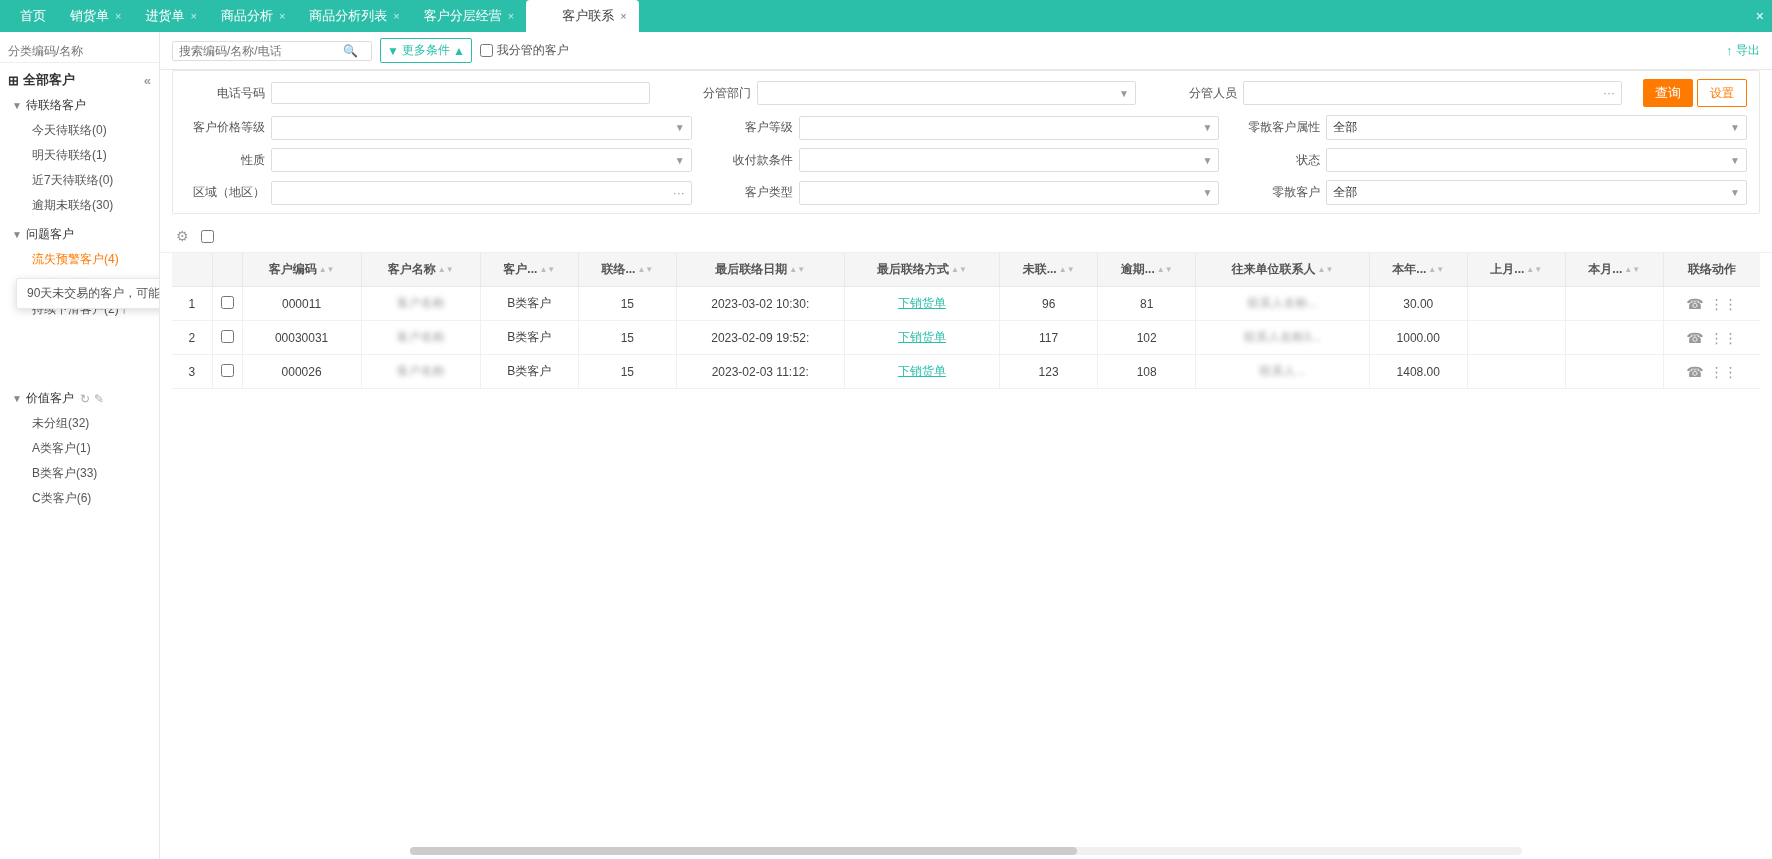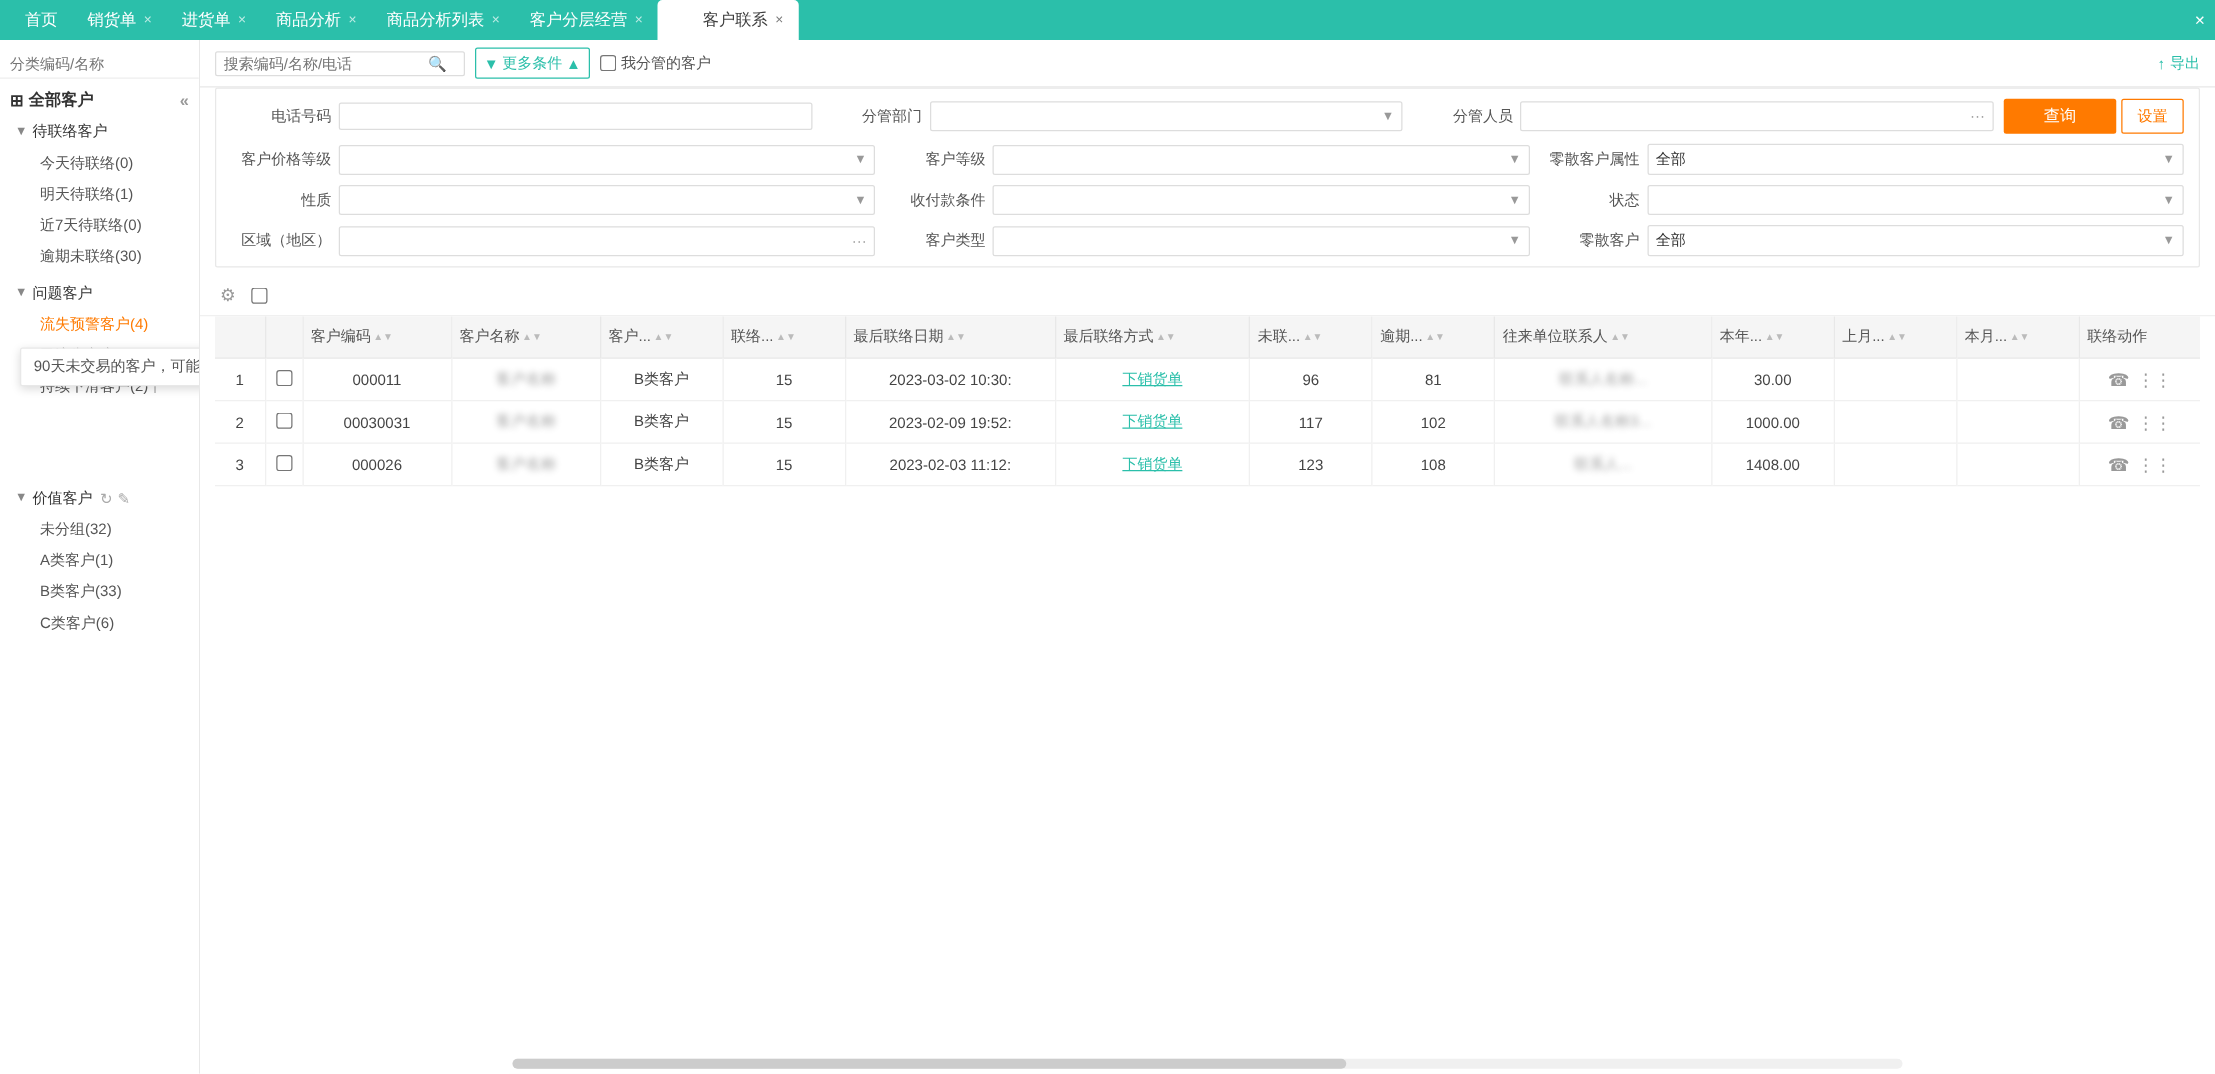--- a/index.html
+++ b/index.html
@@ -200,7 +200,7 @@
       display: flex;
       align-items: center;
       margin-bottom: 8px;
-      gap: 8px;
+      gap: 21px;
     }
     .filter-row:last-child {
       margin-bottom: 0;

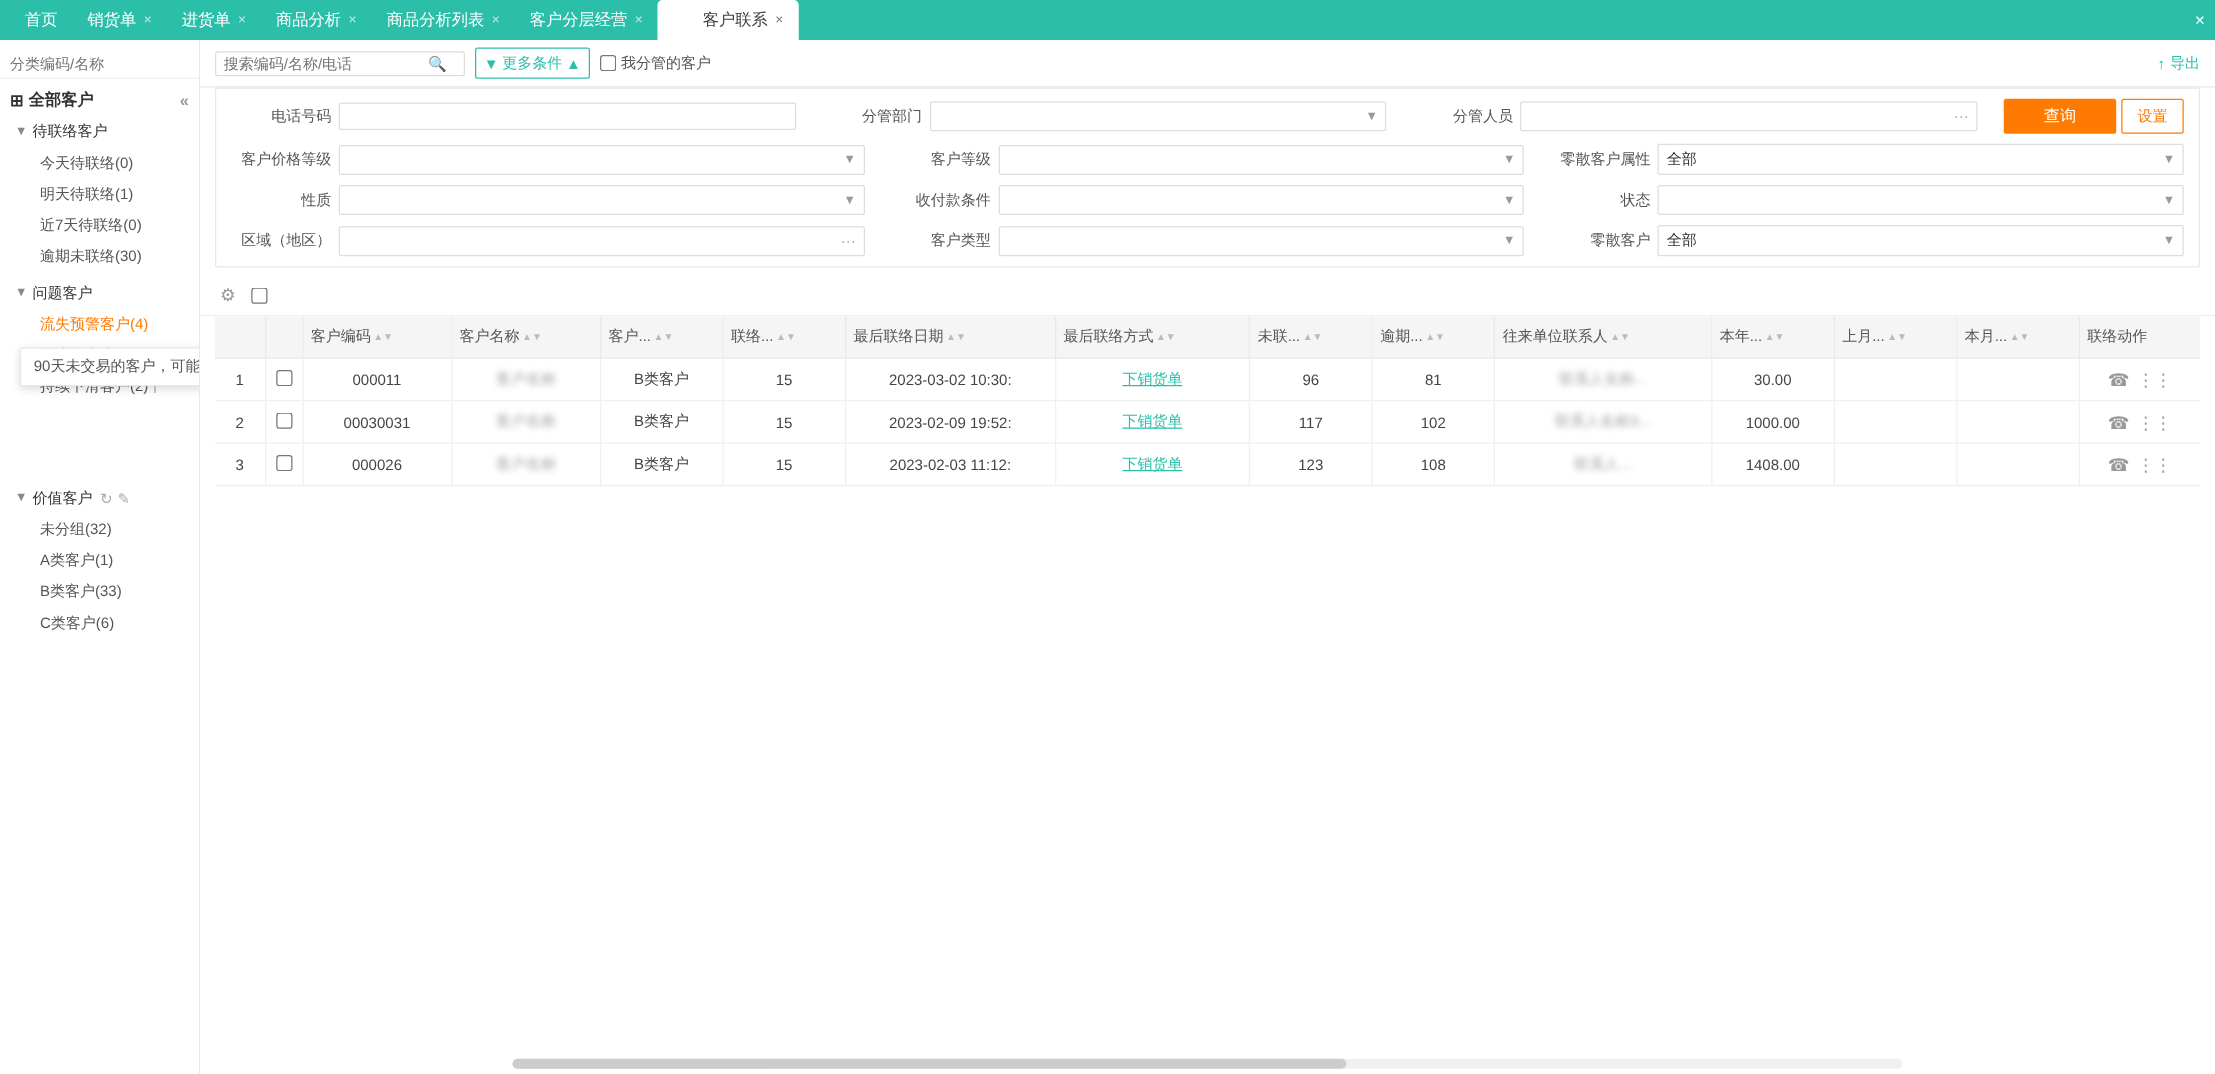--- a/index.html
+++ b/index.html
@@ -247,7 +247,7 @@
       color: #fff;
       border: none;
       border-radius: 2px;
-      padding: 5px 32px;
+      padding: 5px 12px;
       font-size: 13px;
       cursor: pointer;
     }

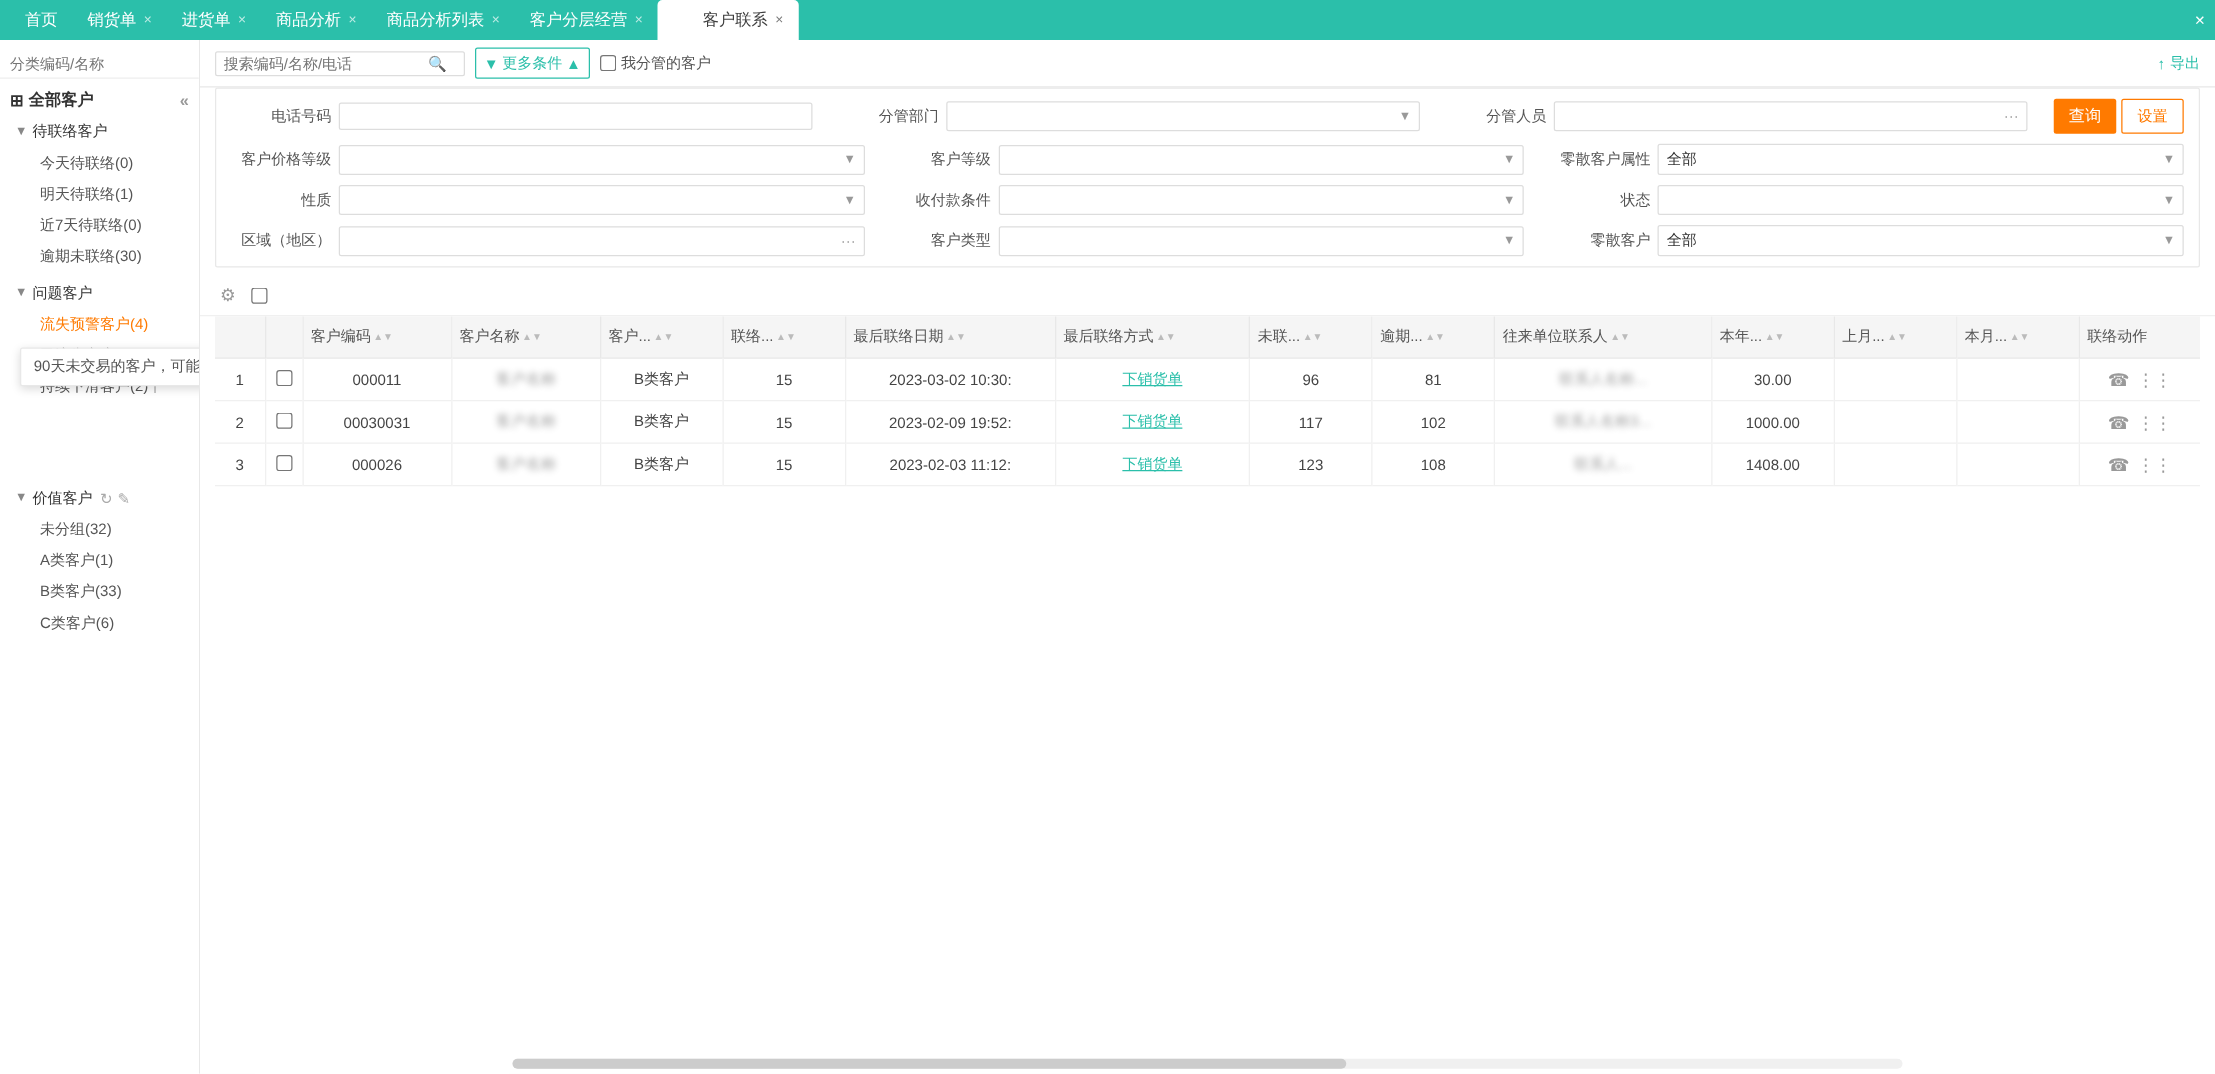--- a/index.html
+++ b/index.html
@@ -279,11 +279,11 @@
     }
     thead th {
       padding: 8px 6px;
-      font-weight: 400;
+      font-weight: 700;
       color: #555;
       white-space: nowrap;
       border-right: 1px solid #e8e8e8;
-      text-align: left;
+      text-align: center;
       position: relative;
     }
     thead th:last-child {

